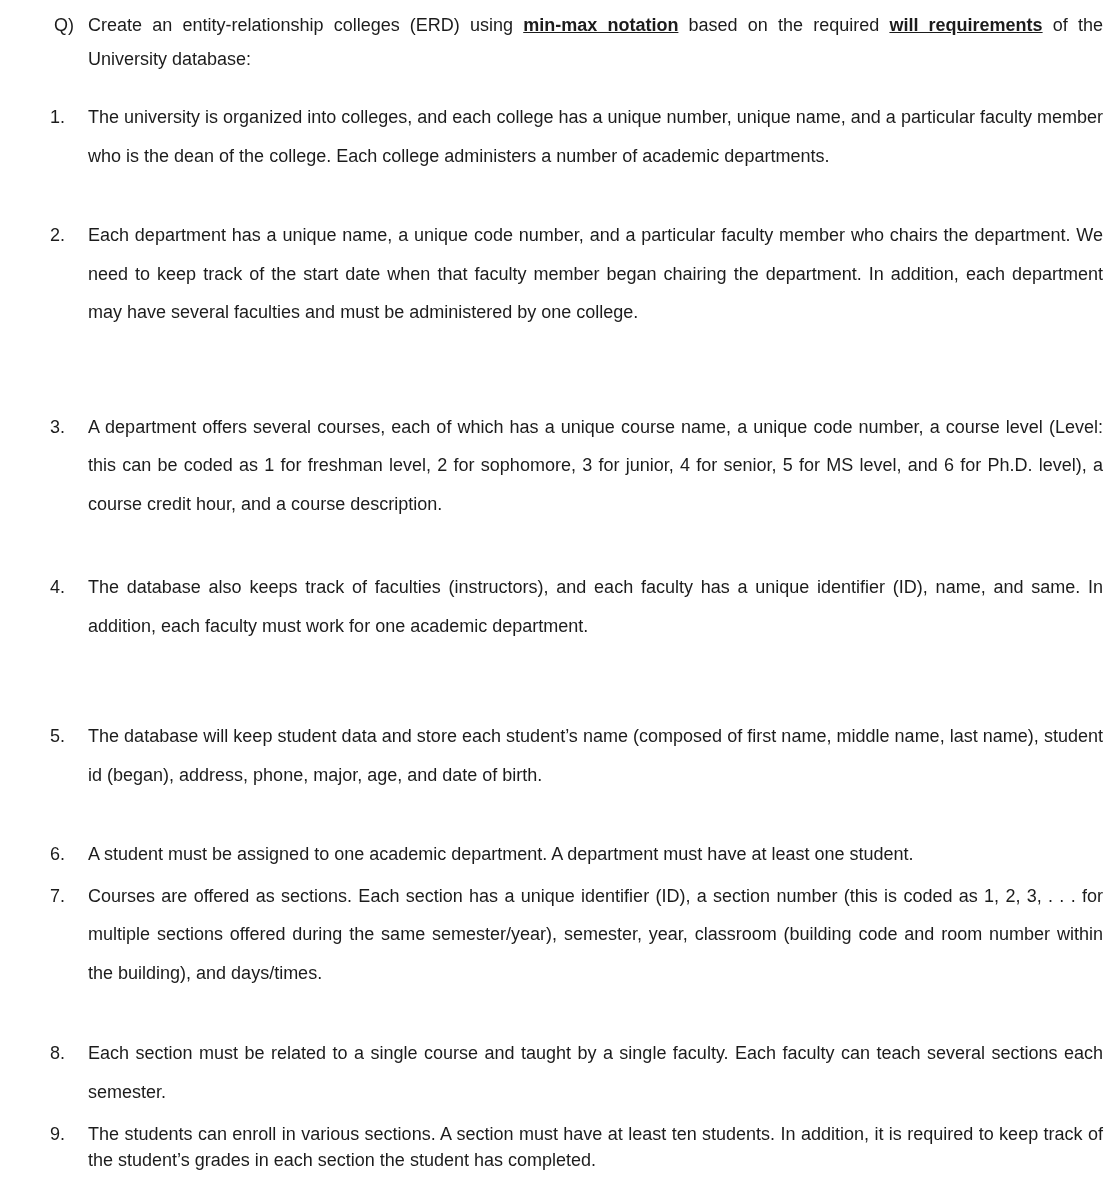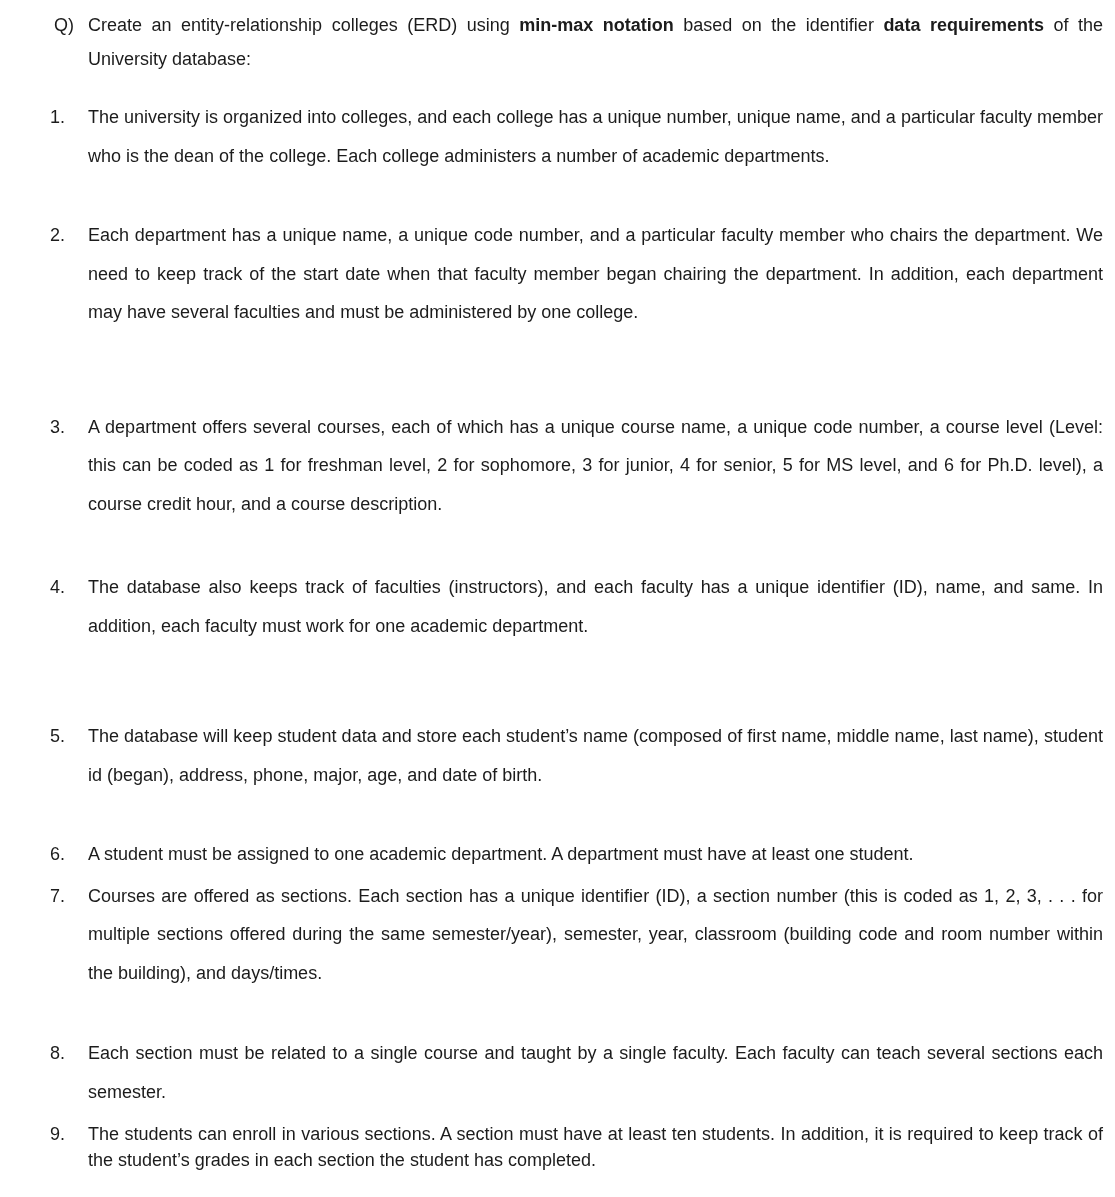--- a/index.html
+++ b/index.html
@@ -41,7 +41,7 @@
   .item.tight {
     line-height: 26px;
   }
-  .bold { font-weight: bold; }
+  .bold { font-weight: bold; text-decoration: underline; }
   
   .g41 { margin-bottom: 41px; }
   .g76 { margin-bottom: 76px; }

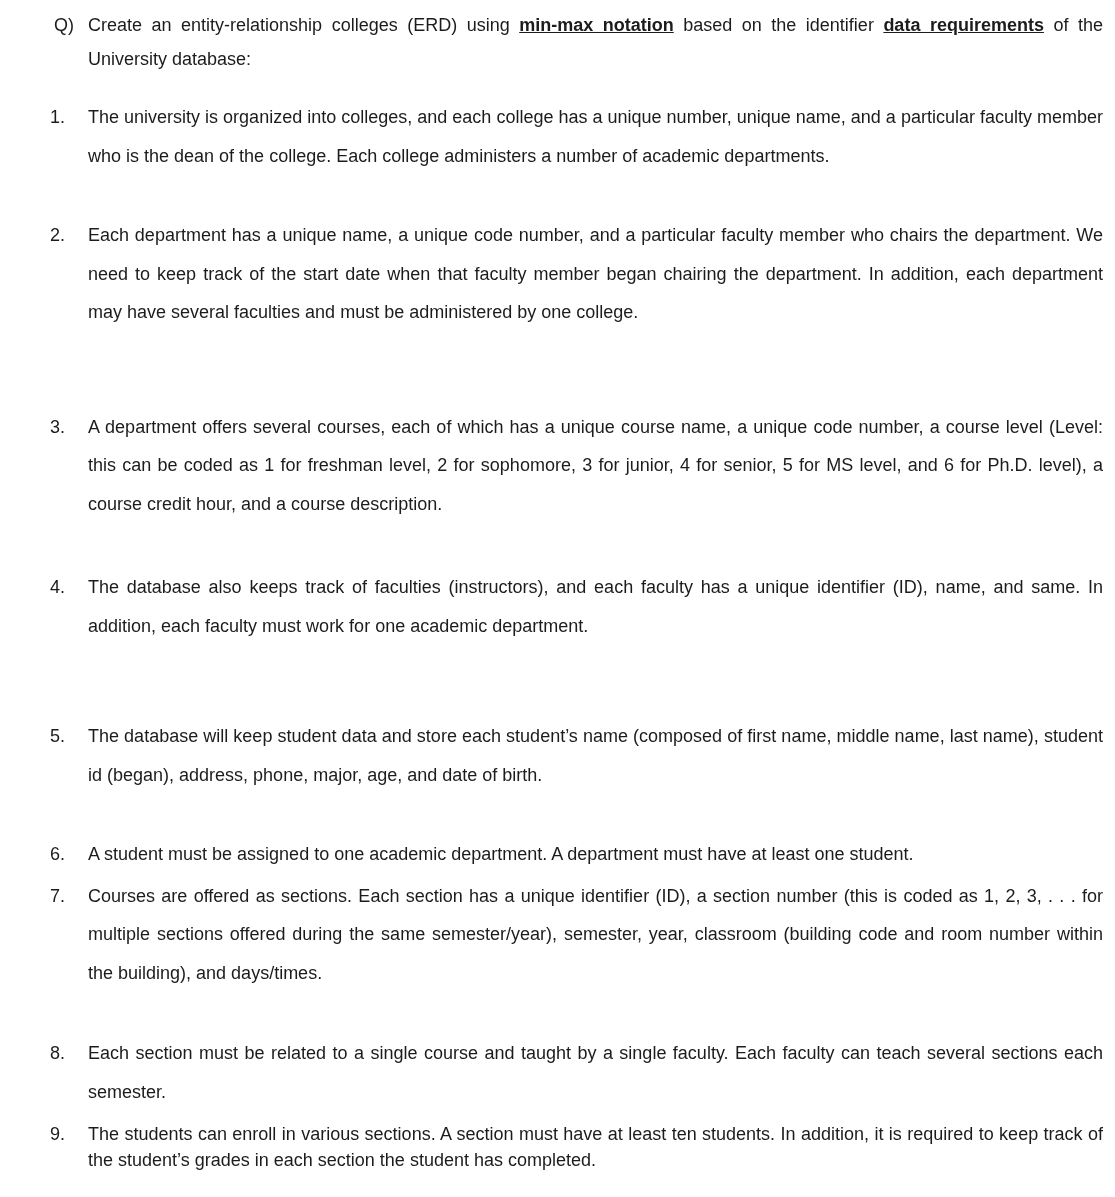--- a/index.html
+++ b/index.html
@@ -59,7 +59,7 @@
   <div class="para q-row">
     <span class="marker">Q)</span>
     <div class="ptext">
-      <span>Create an entity-relationship colleges (ERD) using </span><span class="bold">min-max notation</span><span> based on the identifier </span><span class="bold">data requirements</span><span> of the University database:</span>
+      <span>Create an entity-relationship colleges (ERD) using </span><span class="bold">min-max notation</span><span> based on the required </span><span class="bold">data requirements</span><span> of the University database:</span>
     </div>
   </div>
 

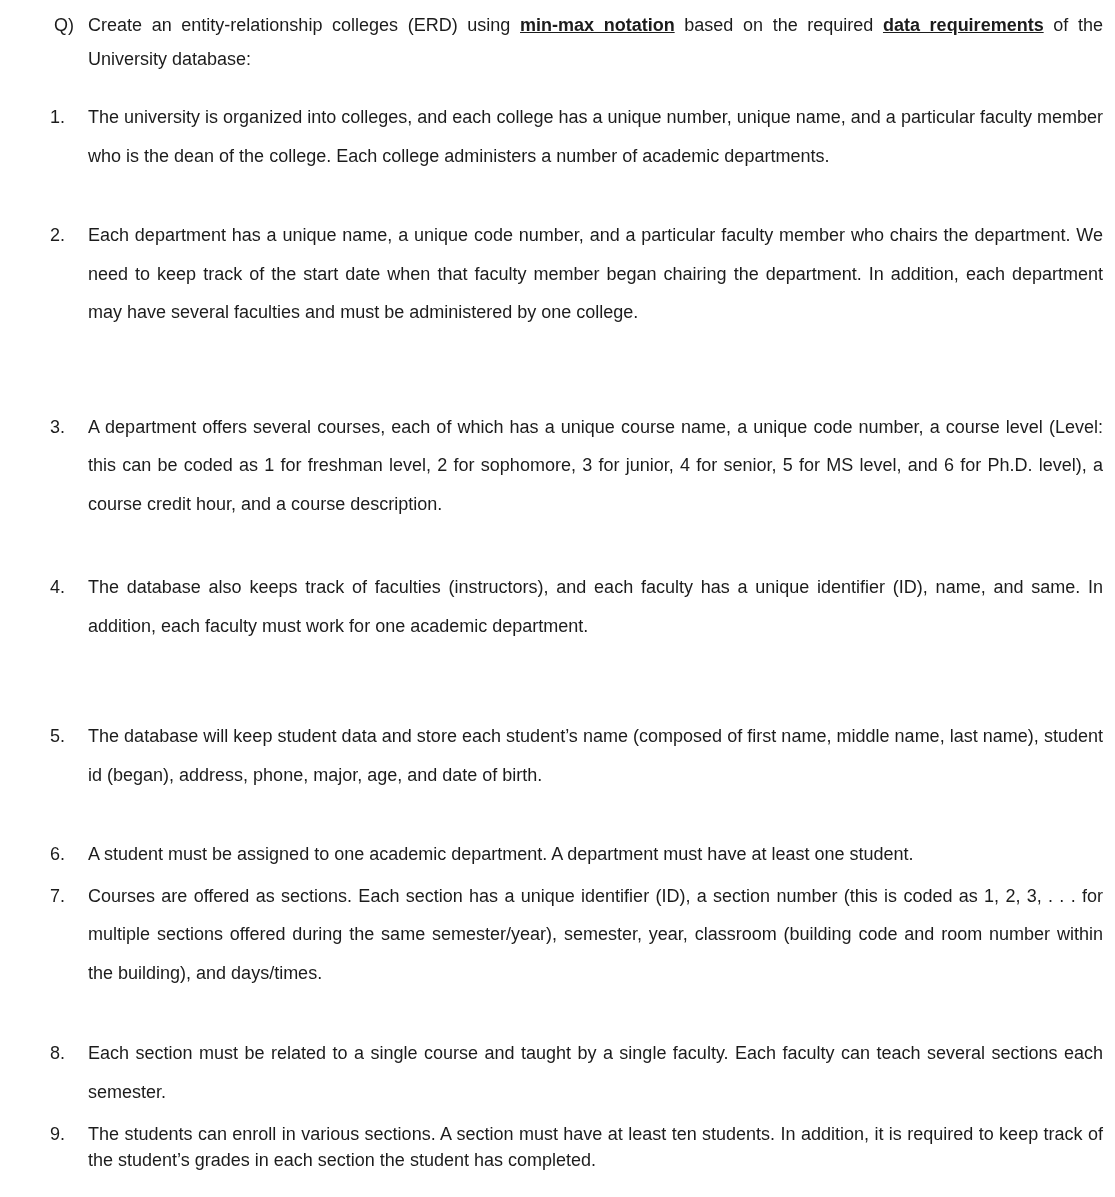--- a/index.html
+++ b/index.html
@@ -59,7 +59,7 @@
   <div class="para q-row">
     <span class="marker">Q)</span>
     <div class="ptext">
-      <span>Create an entity-relationship colleges (ERD) using </span><span class="bold">min-max notation</span><span> based on the required </span><span class="bold">data requirements</span><span> of the University database:</span>
+      <span>Create an entity-relationship colleges (ERD) using </span><span class="bold">min-max notation</span><span> based on the required </span><span class="bold">will requirements</span><span> of the University database:</span>
     </div>
   </div>
 

